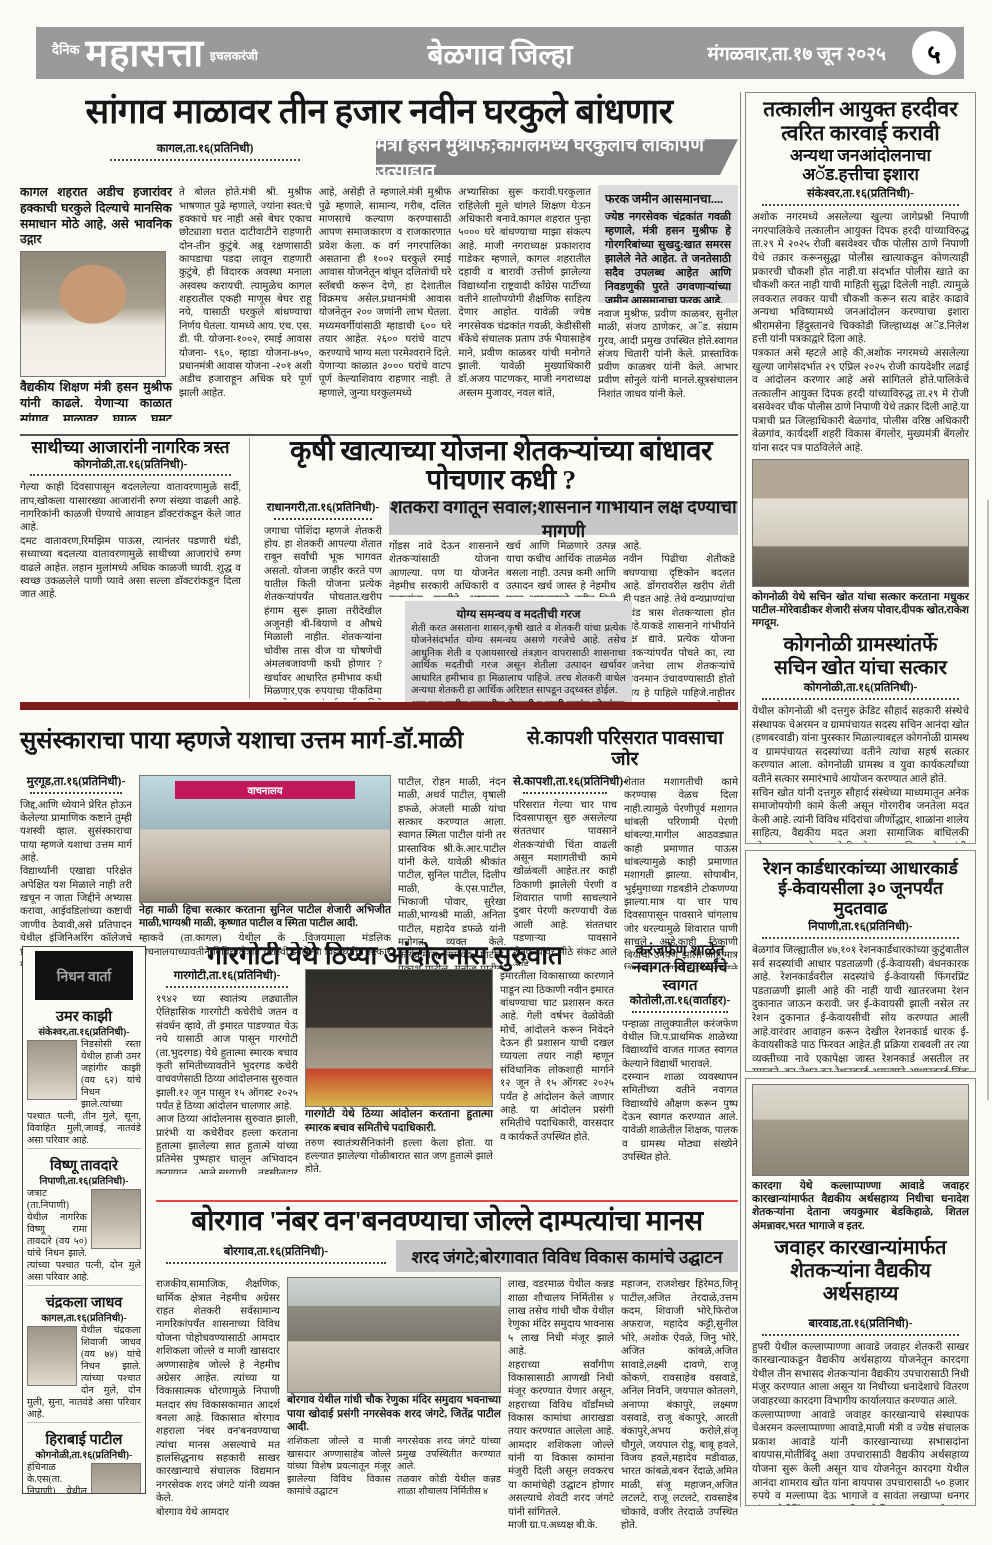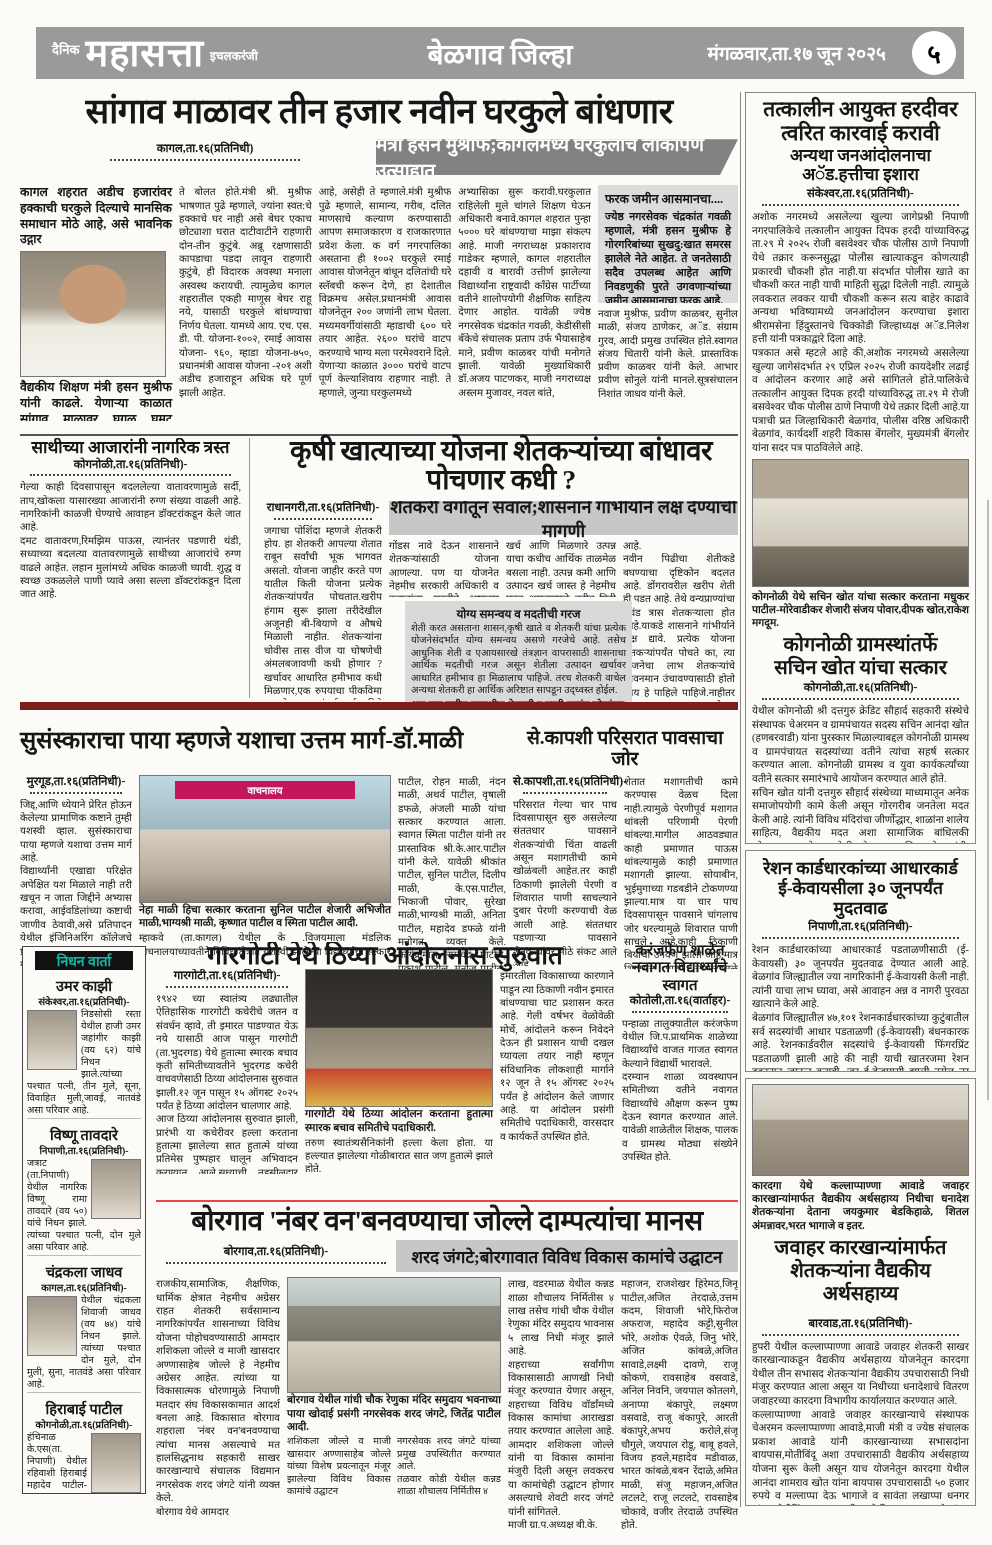--- a/index.html
+++ b/index.html
@@ -367,7 +367,6 @@
       <div class="rh3" style="margin-top:0;">ई-केवायसीला ३० जूनपर्यंत मुदतवाढ</div>
       <div class="by" style="margin-top:2px;">निपाणी,ता.१६(प्रतिनिधी)-</div>
       <div class="dots"></div>
-      <div class="rbt">रेशन कार्डधारकांच्या आधारकार्ड पडताळणीसाठी (ई-केवायसी) ३० जूनपर्यंत मुदतवाढ देण्यात आली आहे. बेळगांव जिल्ह्यातील ज्या नागरिकांनी ई-केवायसी केली नाही. त्यांनी याचा लाभ घ्यावा, असे आवाहन अन्न व नागरी पुरवठा खात्याने केले आहे.</div>
       <div class="rbt">बेळगांव जिल्ह्यातील ४७,१०१ रेशनकार्डधारकांच्या कुटुंबातील सर्व सदस्यांची आधार पडताळणी (ई-केवायसी) बंधनकारक आहे. रेशनकार्डवरील सदस्यांचे ई-केवायसी फिंगरप्रिंट पडताळणी झाली आहे की नाही याची खातरजमा रेशन दुकानात जाऊन करावी. जर ई-केवायसी झाली नसेल तर रेशन दुकानात ई-केवायसीची सोय करण्यात आली आहे.वारंवार आवाहन करून देखील रेशनकार्ड धारक ई-केवायसीकडे पाठ फिरवत आहेत.ही प्रक्रिया राबवली तर त्या व्यक्तीच्या नावे एकापेक्षा जास्त रेशनकार्ड असतील तर समजते. वन नेशन वन रेशनकार्ड असल्याने आधारकार्ड लिंक केल्यानंतर सत्य उजेडात येत आहे. त्यामुळे रेशनच्या काळा बाजाराला चाप बसत आहे.</div>
     </div>
 

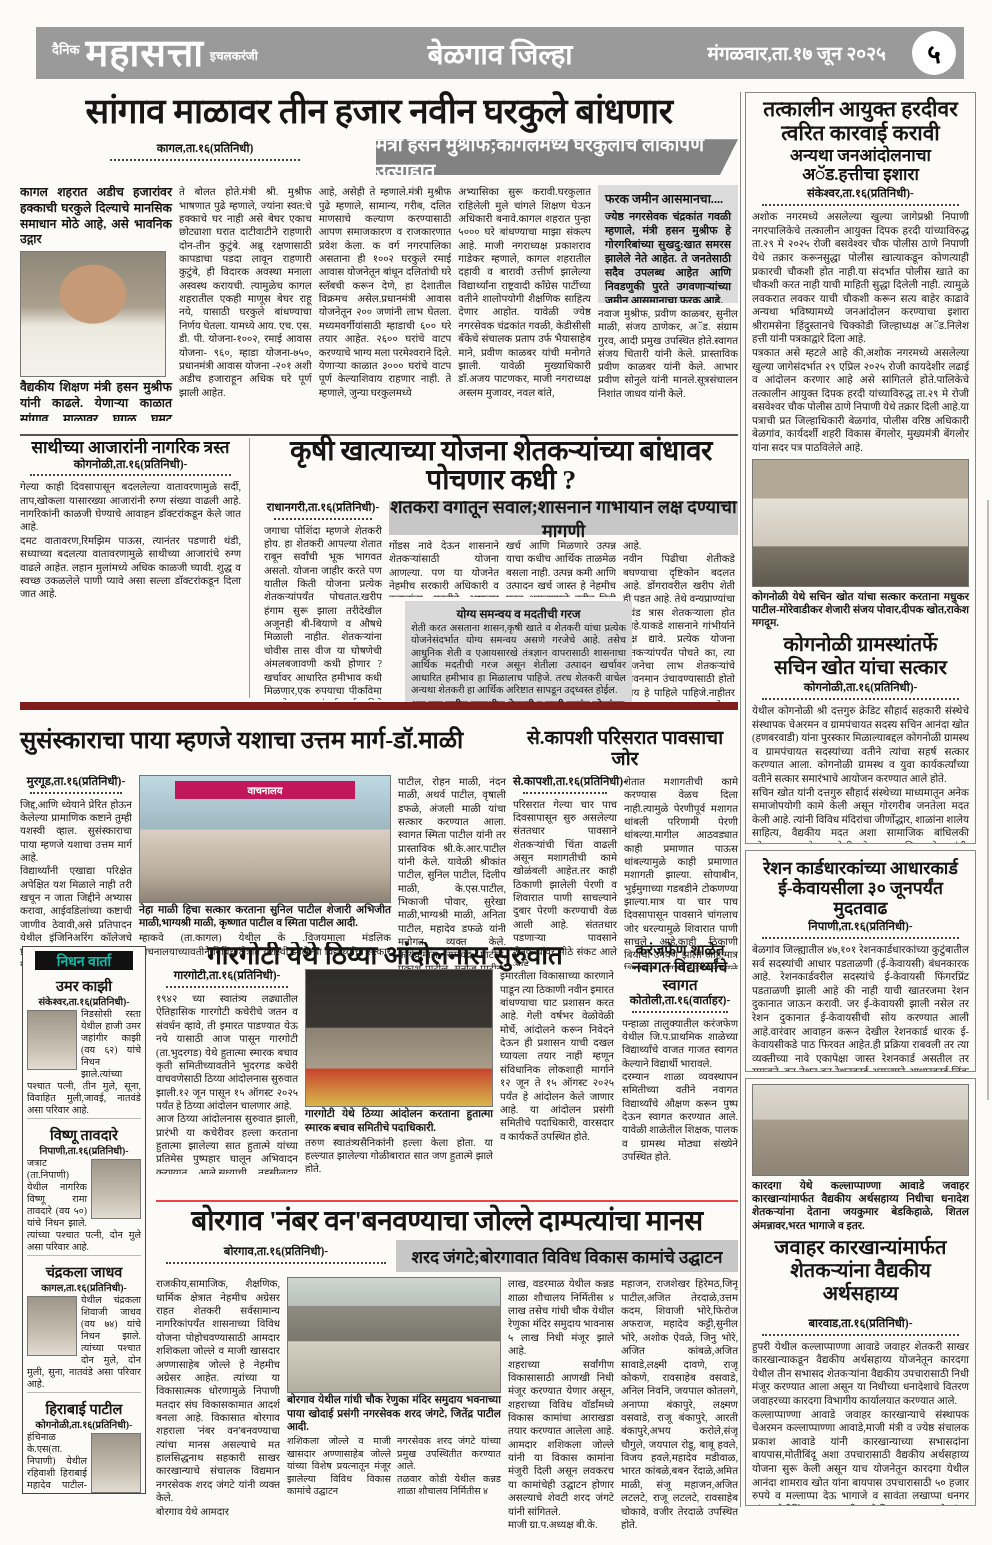--- a/index.html
+++ b/index.html
@@ -88,8 +88,8 @@
   #band4{position:absolute;left:20px;top:942px;width:718px;height:603px;}
   #obits{position:absolute;left:2px;top:4px;width:124px;height:548px;border:1.5px solid #444;
          padding:4px;box-sizing:border-box;overflow:hidden;background:#fcfbf7;}
-  .obtitle{background:#111;color:#14b8a6;text-align:center;font-size:14px;font-weight:800;
-           width:86%;margin:0 auto 2px;padding:0 0;}
+  .obtitle{background:#111;color:#a3a3a3;text-align:center;font-size:14px;font-weight:800;
+           width:86%;margin:0 auto 2px;padding:15px 0;}
   .obname{font-size:14.5px;font-weight:800;text-align:center;margin-top:3px;}
   .obby{font-weight:bold;font-size:9.8px;text-align:center;}
   .obp{width:50px;height:60px;float:left;margin:2px 4px 1px 0;

